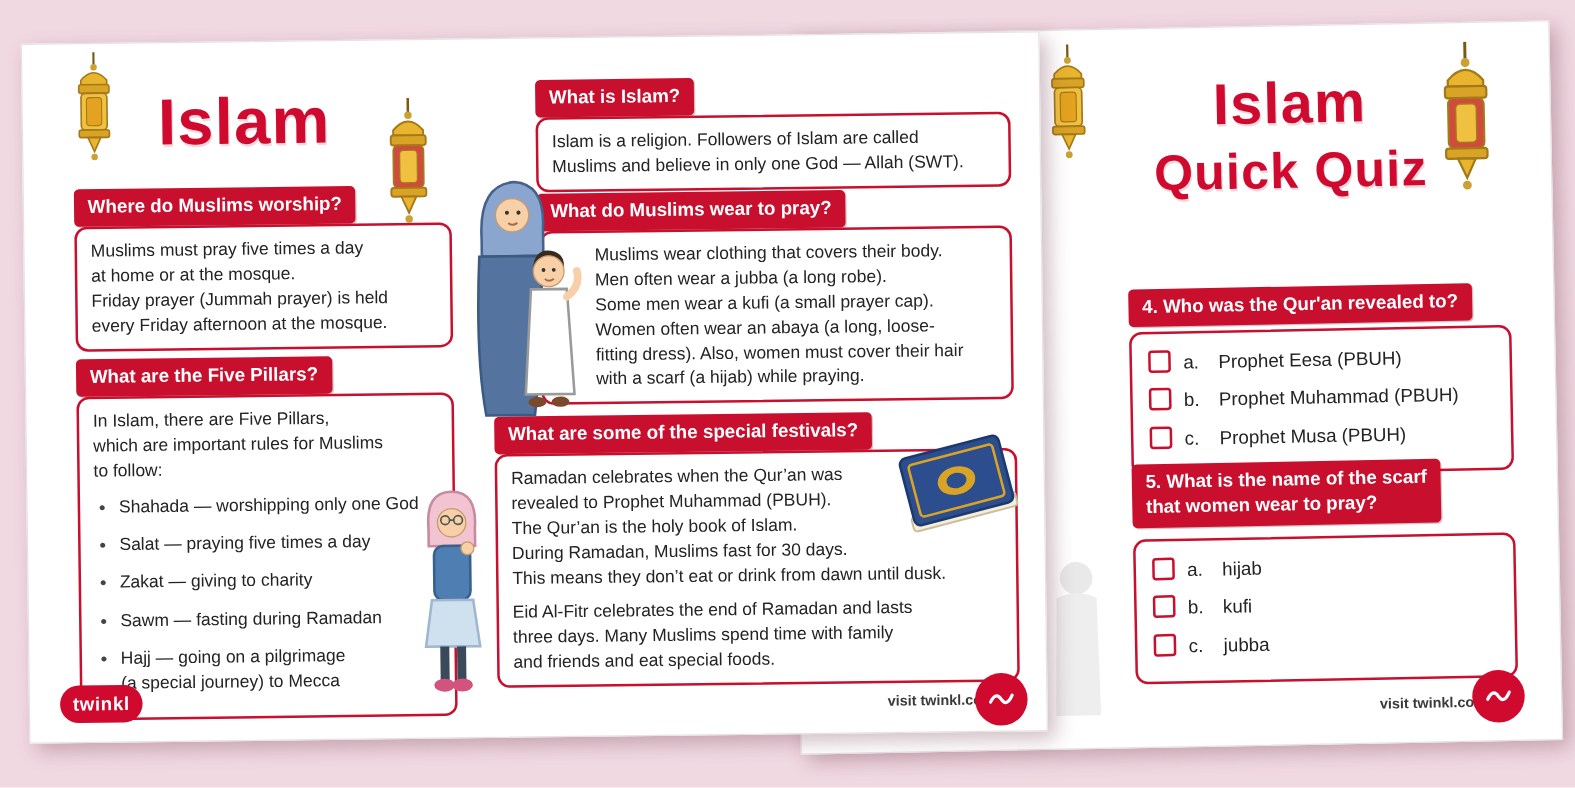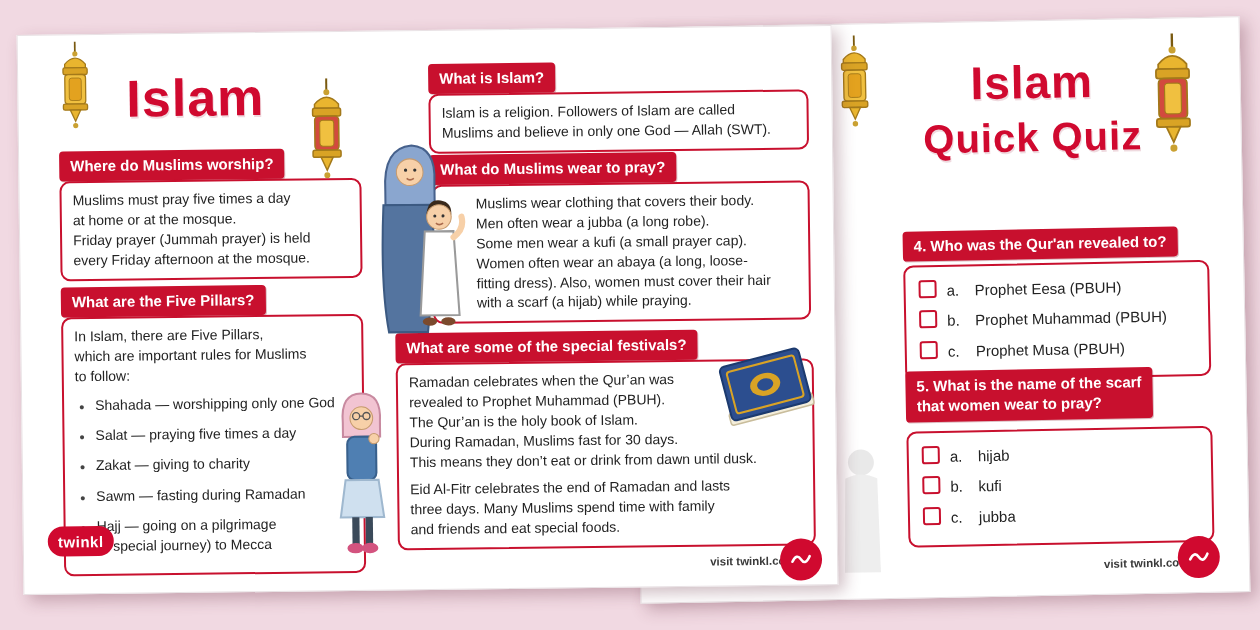--- a/index.html
+++ b/index.html
@@ -295,7 +295,7 @@
     </svg>
   </div>
 
-  <div class="logo" style="left:24px; top:491px;">
+  <div class="logo" style="left:24px; top:513px;">
     <span>twinkl</span>
   </div>
   <div class="footer-visit" style="left:686px; top:528px;">visit twinkl.com</div>

